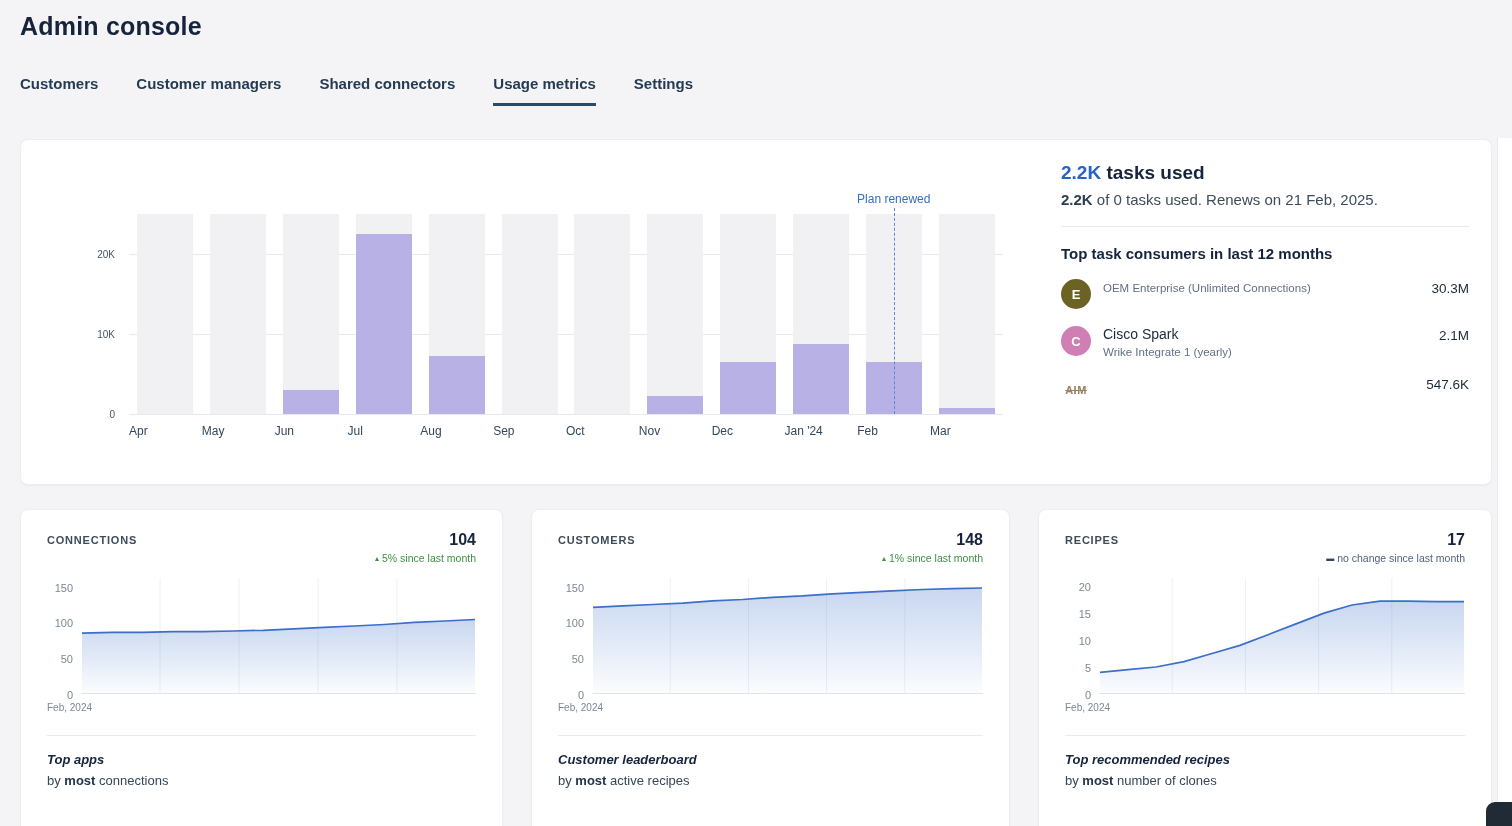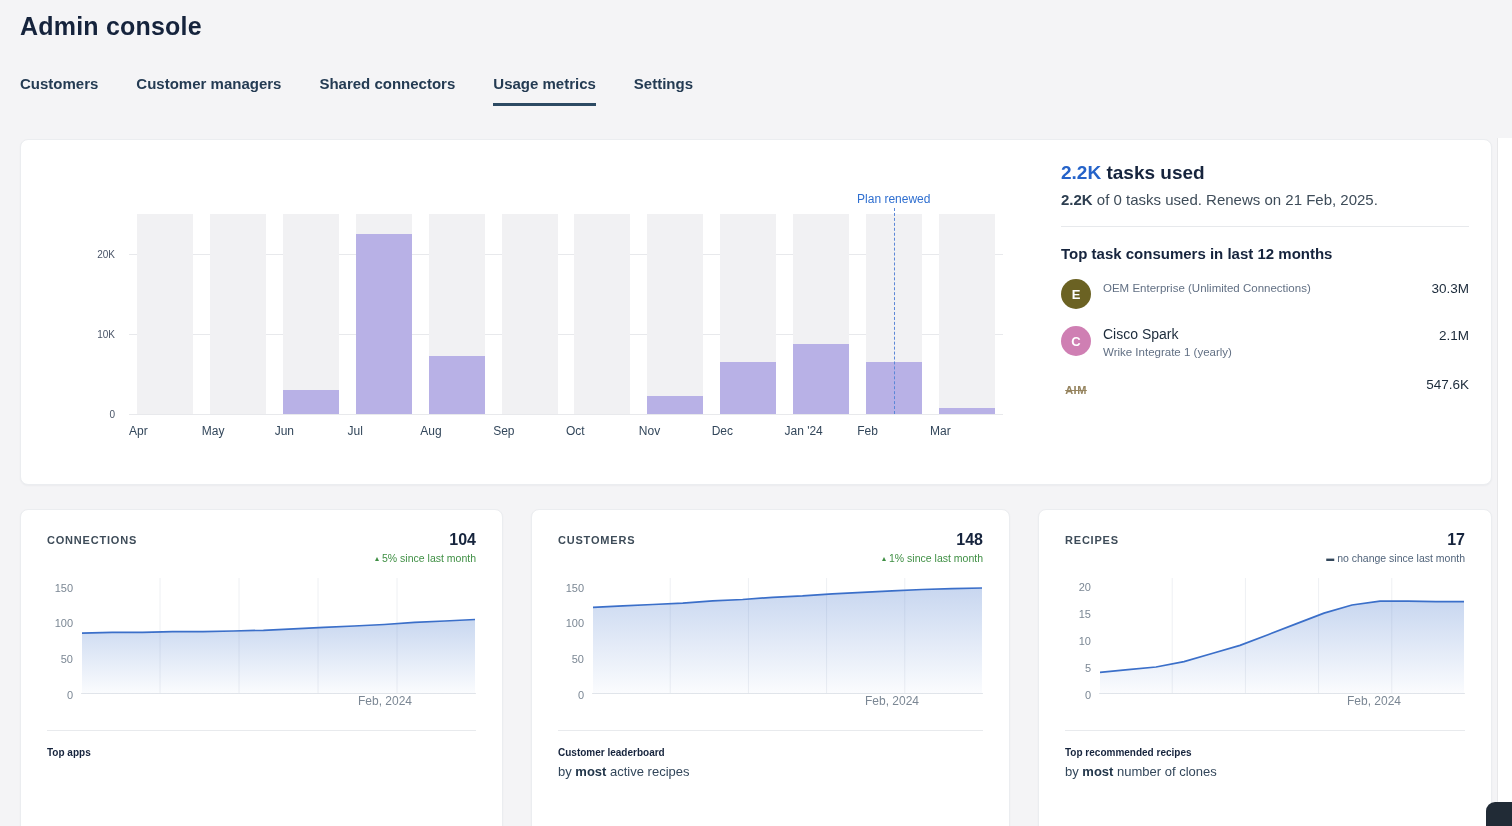--- a/index.html
+++ b/index.html
@@ -103,7 +103,7 @@
   .ytick-col { position: relative; width: 34px; height: 116px; flex: 0 0 34px; }
   .ytick { position: absolute; right: 8px; font-size: 11px; color: #7b8794; text-align: center; }
   .line-chart-box { position: relative; flex: 1; height: 116px; }
-  .x-end-label { text-align: right; padding-right: 64px; font-size: 12px; color: #7b8794; }
+  .x-end-label { padding-right: 64px; margin-top: 8px; font-size: 10px; color: #7b8794; }
   .metric-divider { margin-top: 22px; border-top: 1px solid #e8eaed; }
   .metric-footer-title { margin-top: 16px; font-size: 10px; font-weight: 700; color: #16243d; }
   .metric-footer-sub { margin-top: 6px; font-size: 13px; color: #33475b; }

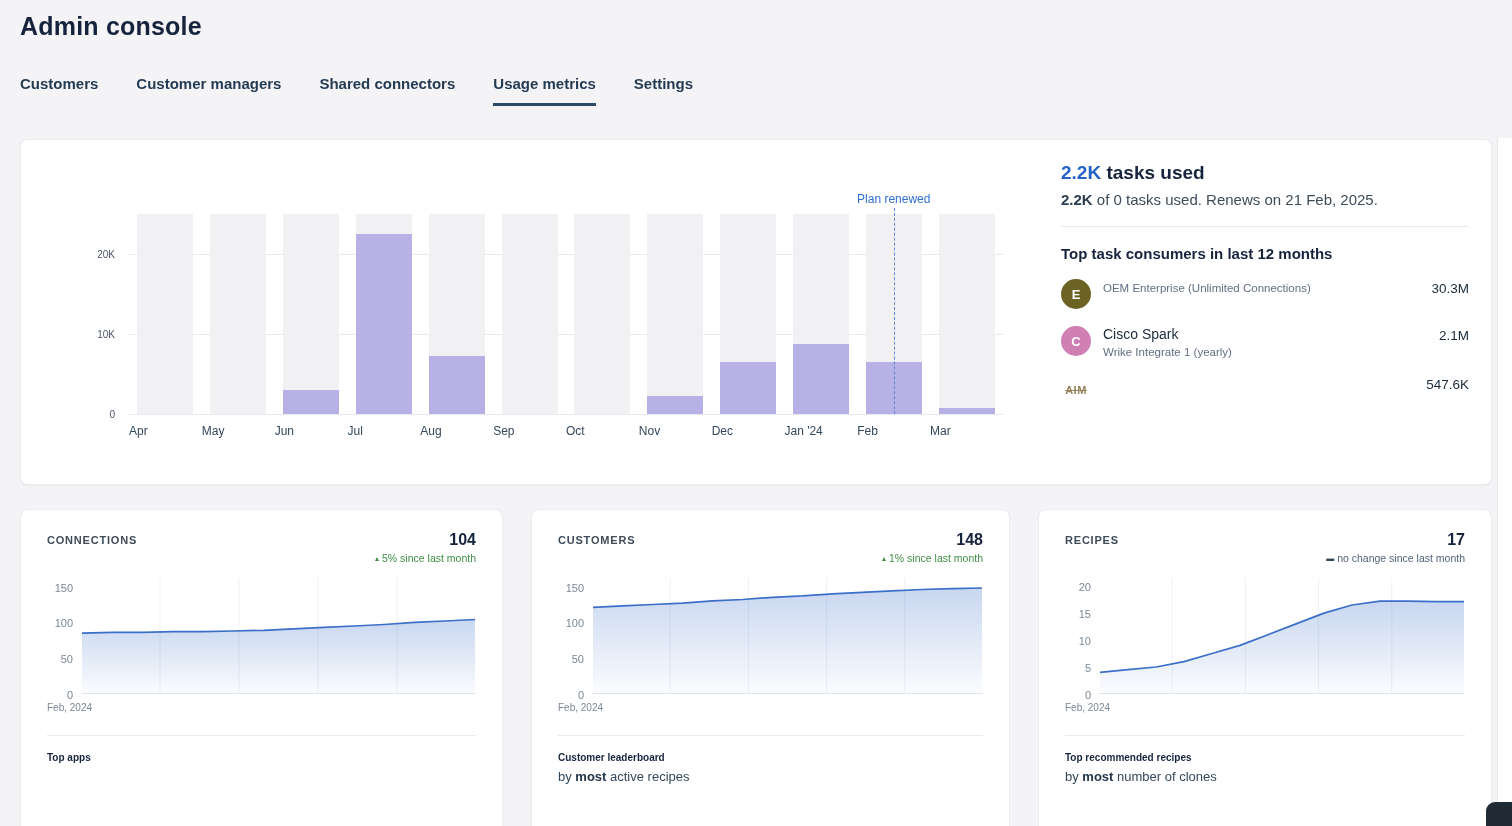--- a/index.html
+++ b/index.html
@@ -105,7 +105,7 @@
   .line-chart-box { position: relative; flex: 1; height: 116px; }
   .x-end-label { padding-right: 64px; margin-top: 8px; font-size: 10px; color: #7b8794; }
   .metric-divider { margin-top: 22px; border-top: 1px solid #e8eaed; }
-  .metric-footer-title { margin-top: 16px; font-size: 10px; font-weight: 700; color: #16243d; }
+  .metric-footer-title { margin-top: 16px; font-size: 13px; font-weight: 700; color: #16243d; font-style: italic; }
   .metric-footer-sub { margin-top: 6px; font-size: 13px; color: #33475b; }
   .metric-footer-sub b { color: #22364a; }
 

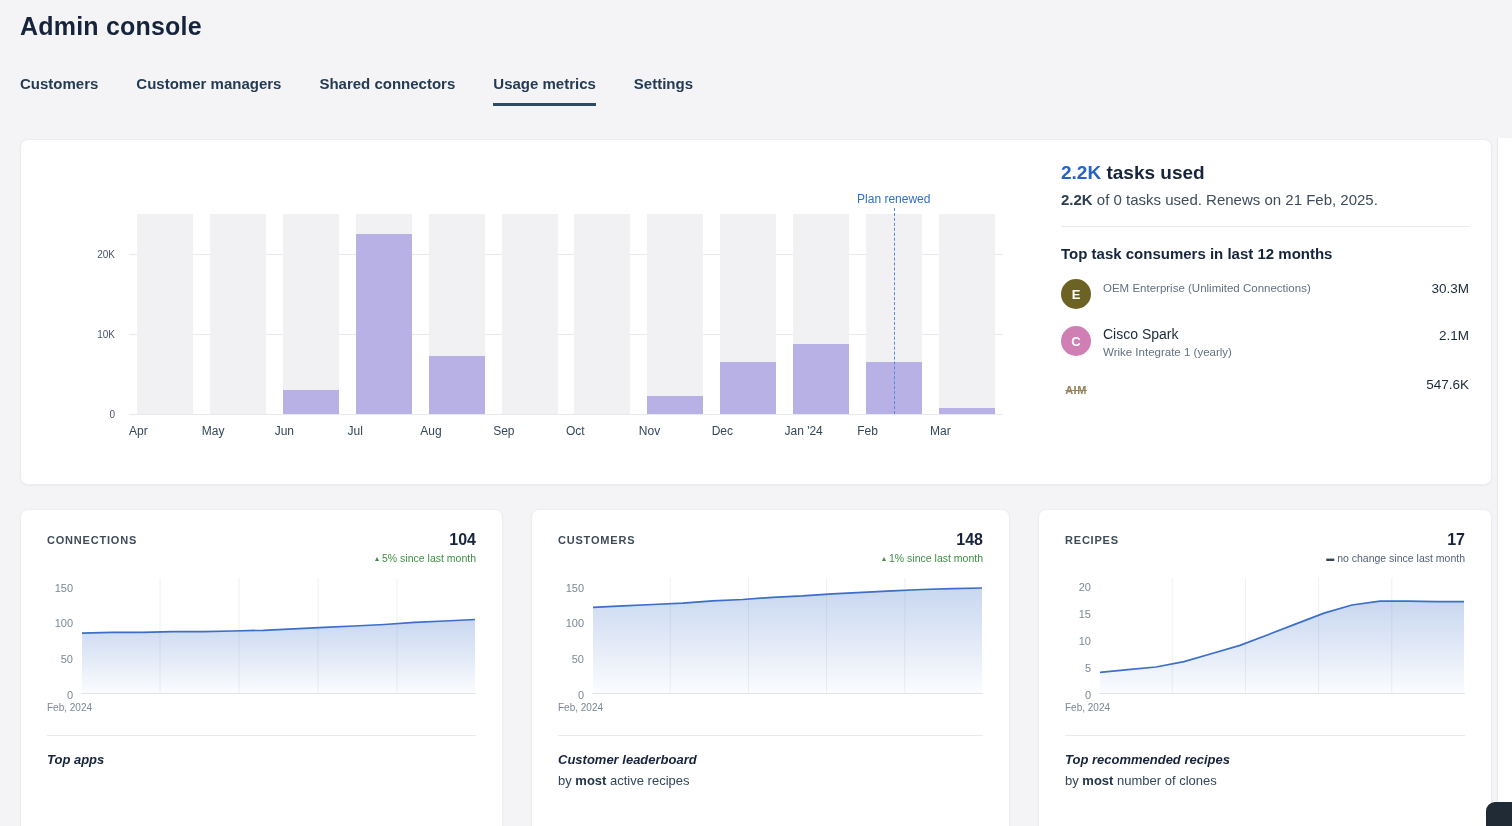--- a/index.html
+++ b/index.html
@@ -281,6 +281,7 @@
       <div class="x-end-label">Feb, 2024</div>
       <div class="metric-divider"></div>
       <div class="metric-footer-title">Top apps</div>
+      <div class="metric-footer-sub"><span>by </span><b>most</b><span> connections</span></div>
     </section>
 
     <section class="card metric-card c1">

